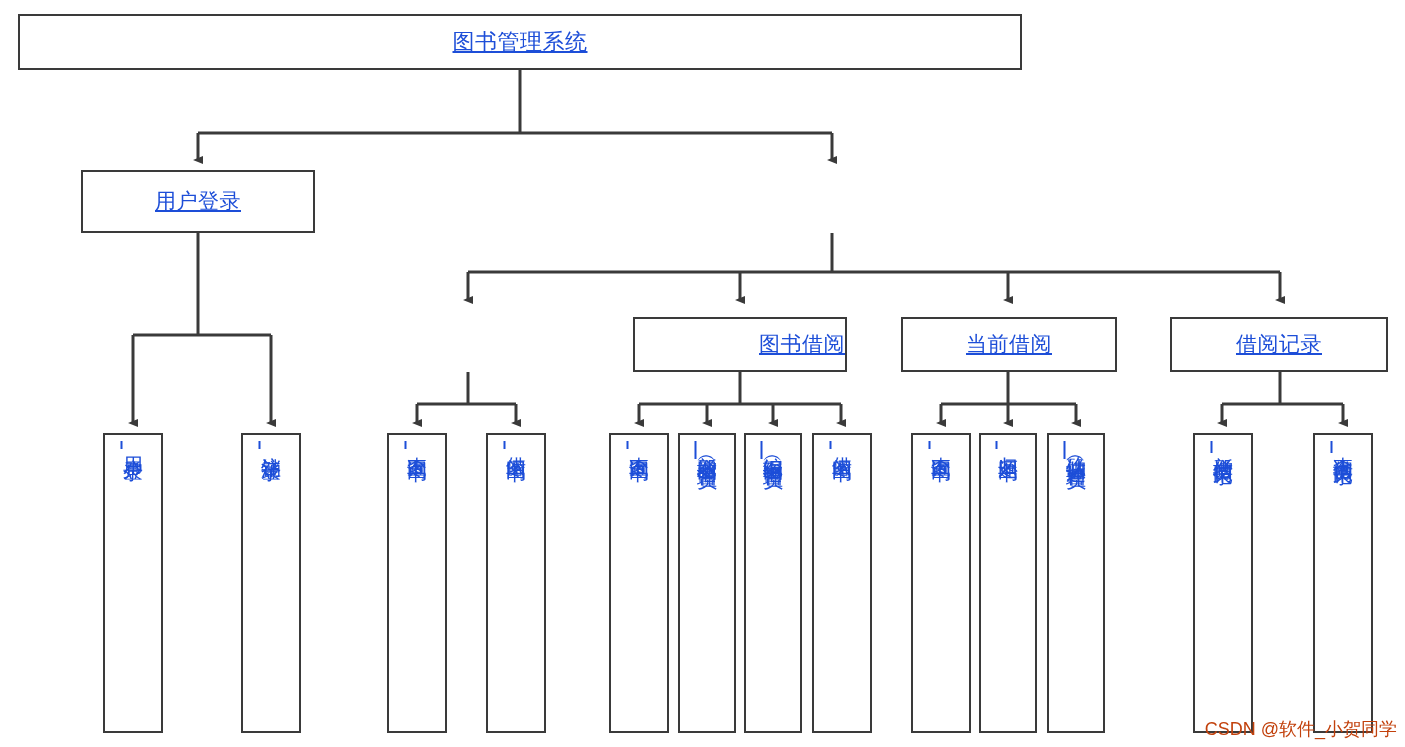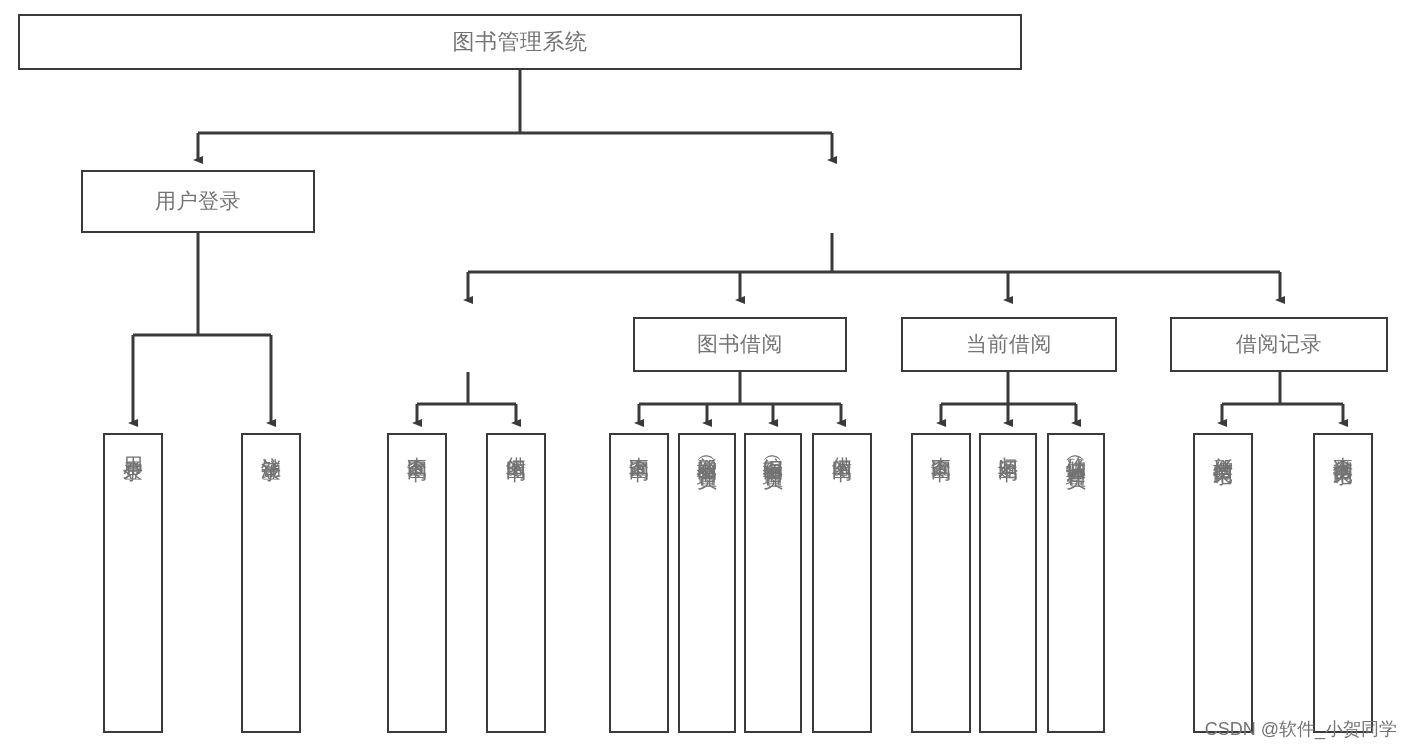--- a/index.html
+++ b/index.html
@@ -35,11 +35,12 @@
     z-index: 3;
   }
   .node .label {
-    color: #737373;
+    color: #1d4ed8;
     font-size: 21px;
     line-height: 1.05;
     white-space: nowrap;
     letter-spacing: 0.5px;
+    text-decoration: underline;
   }
   .node.vertical {
     align-items: flex-start;

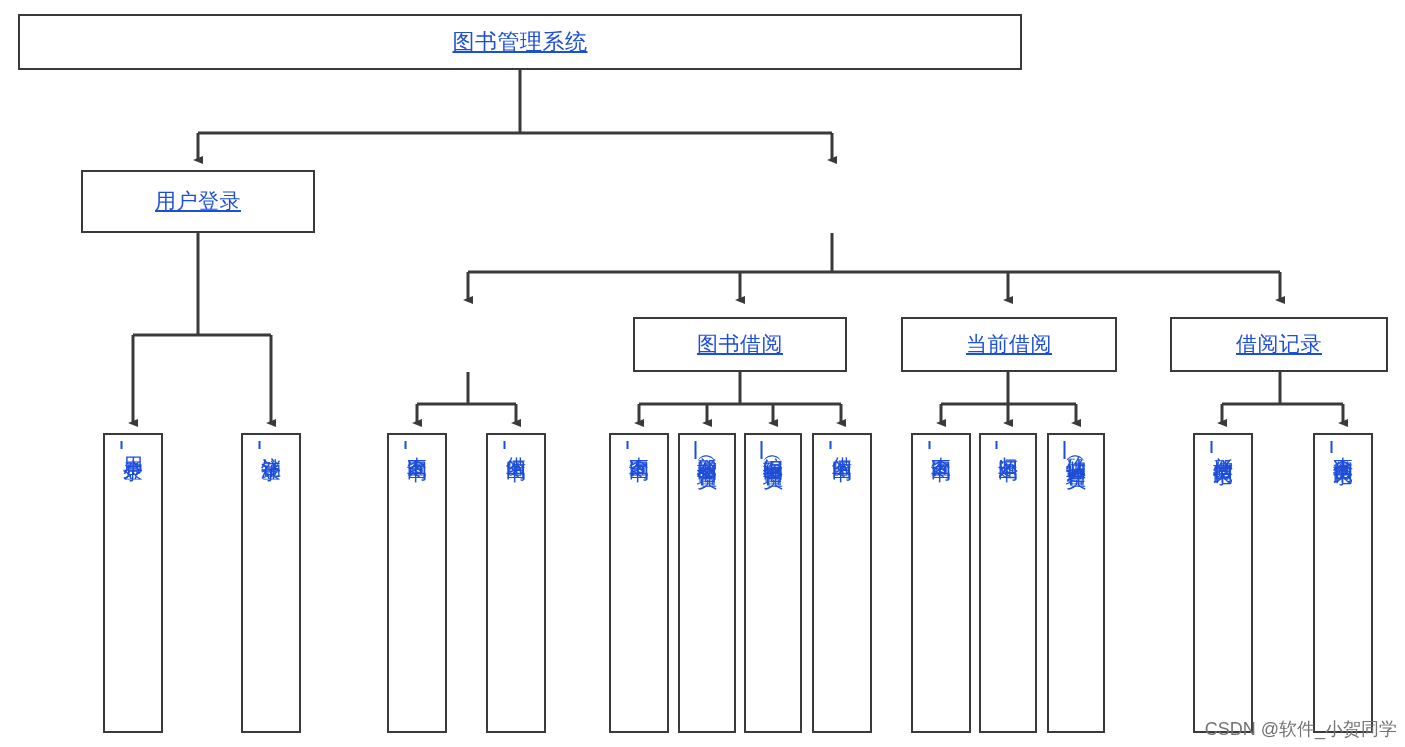--- a/index.html
+++ b/index.html
@@ -130,7 +130,7 @@
     <span class="label">用户登录</span>
   </div>
 
-  <div class="node" style="left:633px; top:317px; width:214px; height:55px;">
+  <div class="node" style="left:633px; top:317px; width:214px; height:55px;justify-content:flex-end;">
     <span class="label">图书借阅</span>
   </div>
   <div class="node" style="left:1170px; top:317px; width:218px; height:55px;">

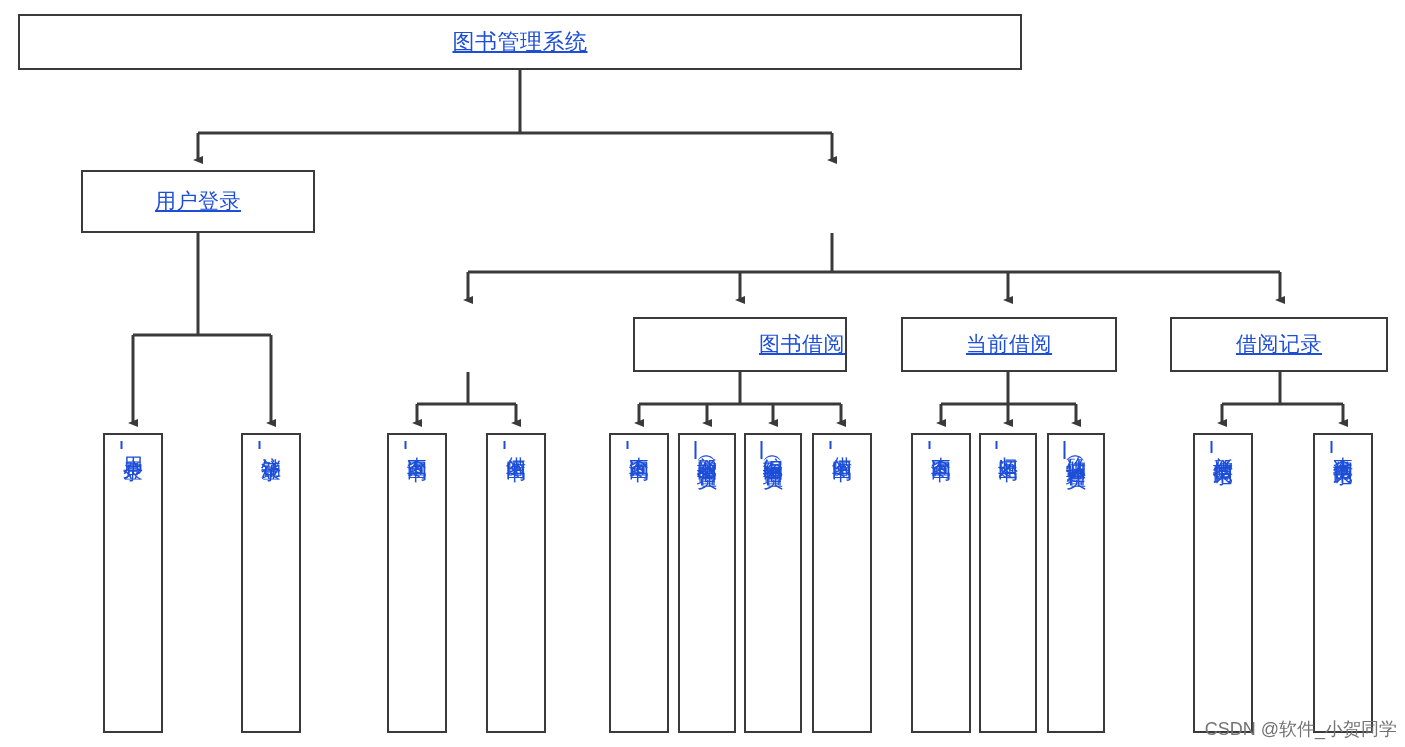--- a/index.html
+++ b/index.html
@@ -61,7 +61,7 @@
     right: 8px;
     bottom: 6px;
     font-size: 18px;
-    color: #737373;
+    color: #c2410c;
     z-index: 5;
     white-space: nowrap;
     font-family: "Liberation Sans", "DejaVu Sans", sans-serif;

